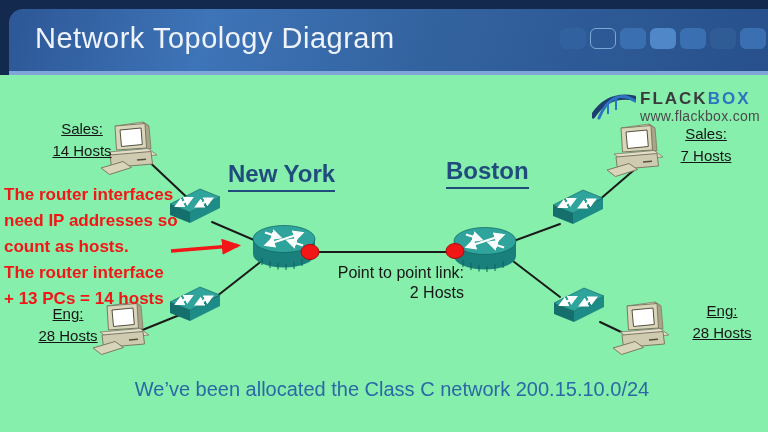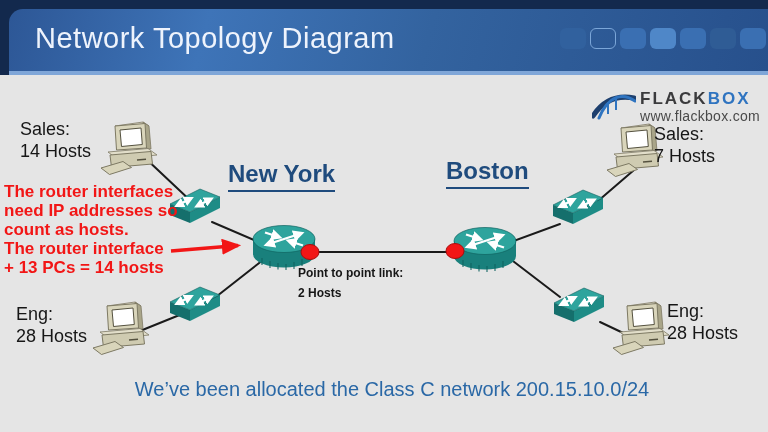--- a/index.html
+++ b/index.html
@@ -3,7 +3,7 @@
 <meta charset="utf-8">
 <style>
   html,body{margin:0;padding:0;background:#ffffff;}
-  .slide{position:relative;width:768px;height:432px;background:#e5e5e5;overflow:hidden;
+  .slide{position:relative;width:768px;height:432px;background:#86efac;overflow:hidden;
          font-family:"Liberation Sans",sans-serif;}
 
   

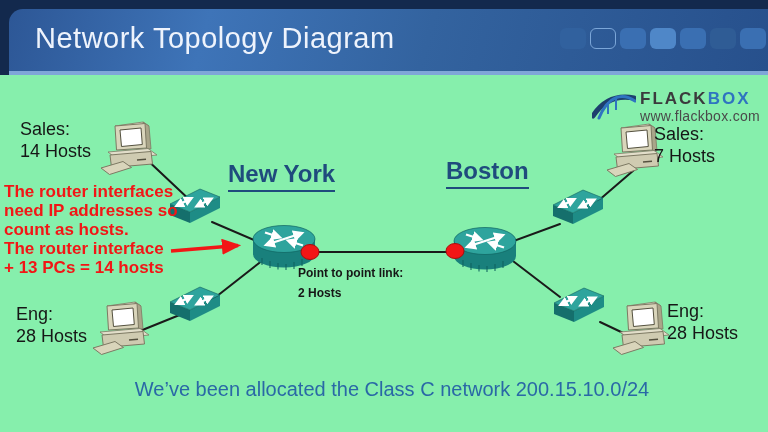--- a/index.html
+++ b/index.html
@@ -26,7 +26,7 @@
 
   
   .lbl{position:absolute;white-space:pre-line;color:#161616;}
-  .lan-label{font-size:18px;line-height:22px;}
+  .lan-label{font-size:15px;line-height:22px;text-align:center;text-decoration:underline;}
   .lan-tl{left:20px;top:118px;width:124px;}
   .lan-bl{left:16px;top:303px;width:104px;}
   .lan-tr{left:654px;top:123px;width:104px;}

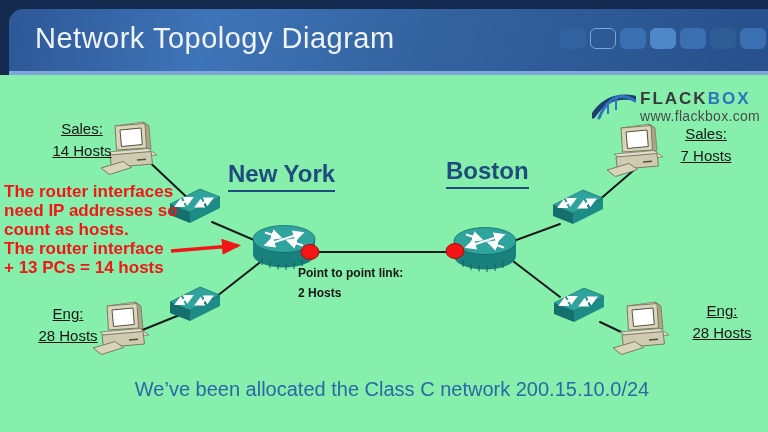--- a/index.html
+++ b/index.html
@@ -36,7 +36,7 @@
   .city-ny{left:228px;top:160px;}
   .city-bos{left:446px;top:157px;}
   .p2p-label{left:298px;top:263px;width:166px;font-size:12px;line-height:20px;text-align:left;font-weight:bold;}
-  .red-note{left:4px;top:182px;width:182px;font-size:17px;line-height:19px;
+  .red-note{left:4px;top:182px;width:182px;font-size:17px;line-height:26px;
             font-weight:600;color:#f21616;}
   .footer-text{left:8px;top:378px;width:768px;text-align:center;font-size:20px;color:#2a68a6;}
 

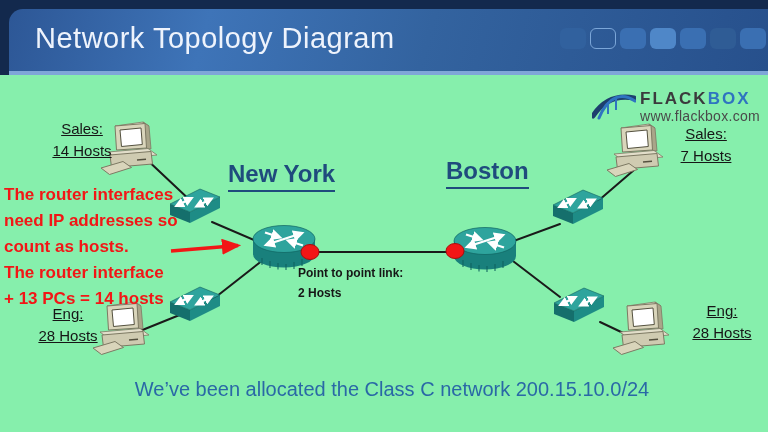--- a/index.html
+++ b/index.html
@@ -35,7 +35,7 @@
   .city-label span{display:inline-block;border-bottom:2px solid #1f4b7d;padding-bottom:2px;}
   .city-ny{left:228px;top:160px;}
   .city-bos{left:446px;top:157px;}
-  .p2p-label{left:298px;top:263px;width:166px;font-size:12px;line-height:20px;text-align:left;font-weight:bold;}
+  .p2p-label{left:298px;top:263px;width:166px;font-size:16px;line-height:20px;text-align:right;}
   .red-note{left:4px;top:182px;width:182px;font-size:17px;line-height:26px;
             font-weight:600;color:#f21616;}
   .footer-text{left:8px;top:378px;width:768px;text-align:center;font-size:20px;color:#2a68a6;}

